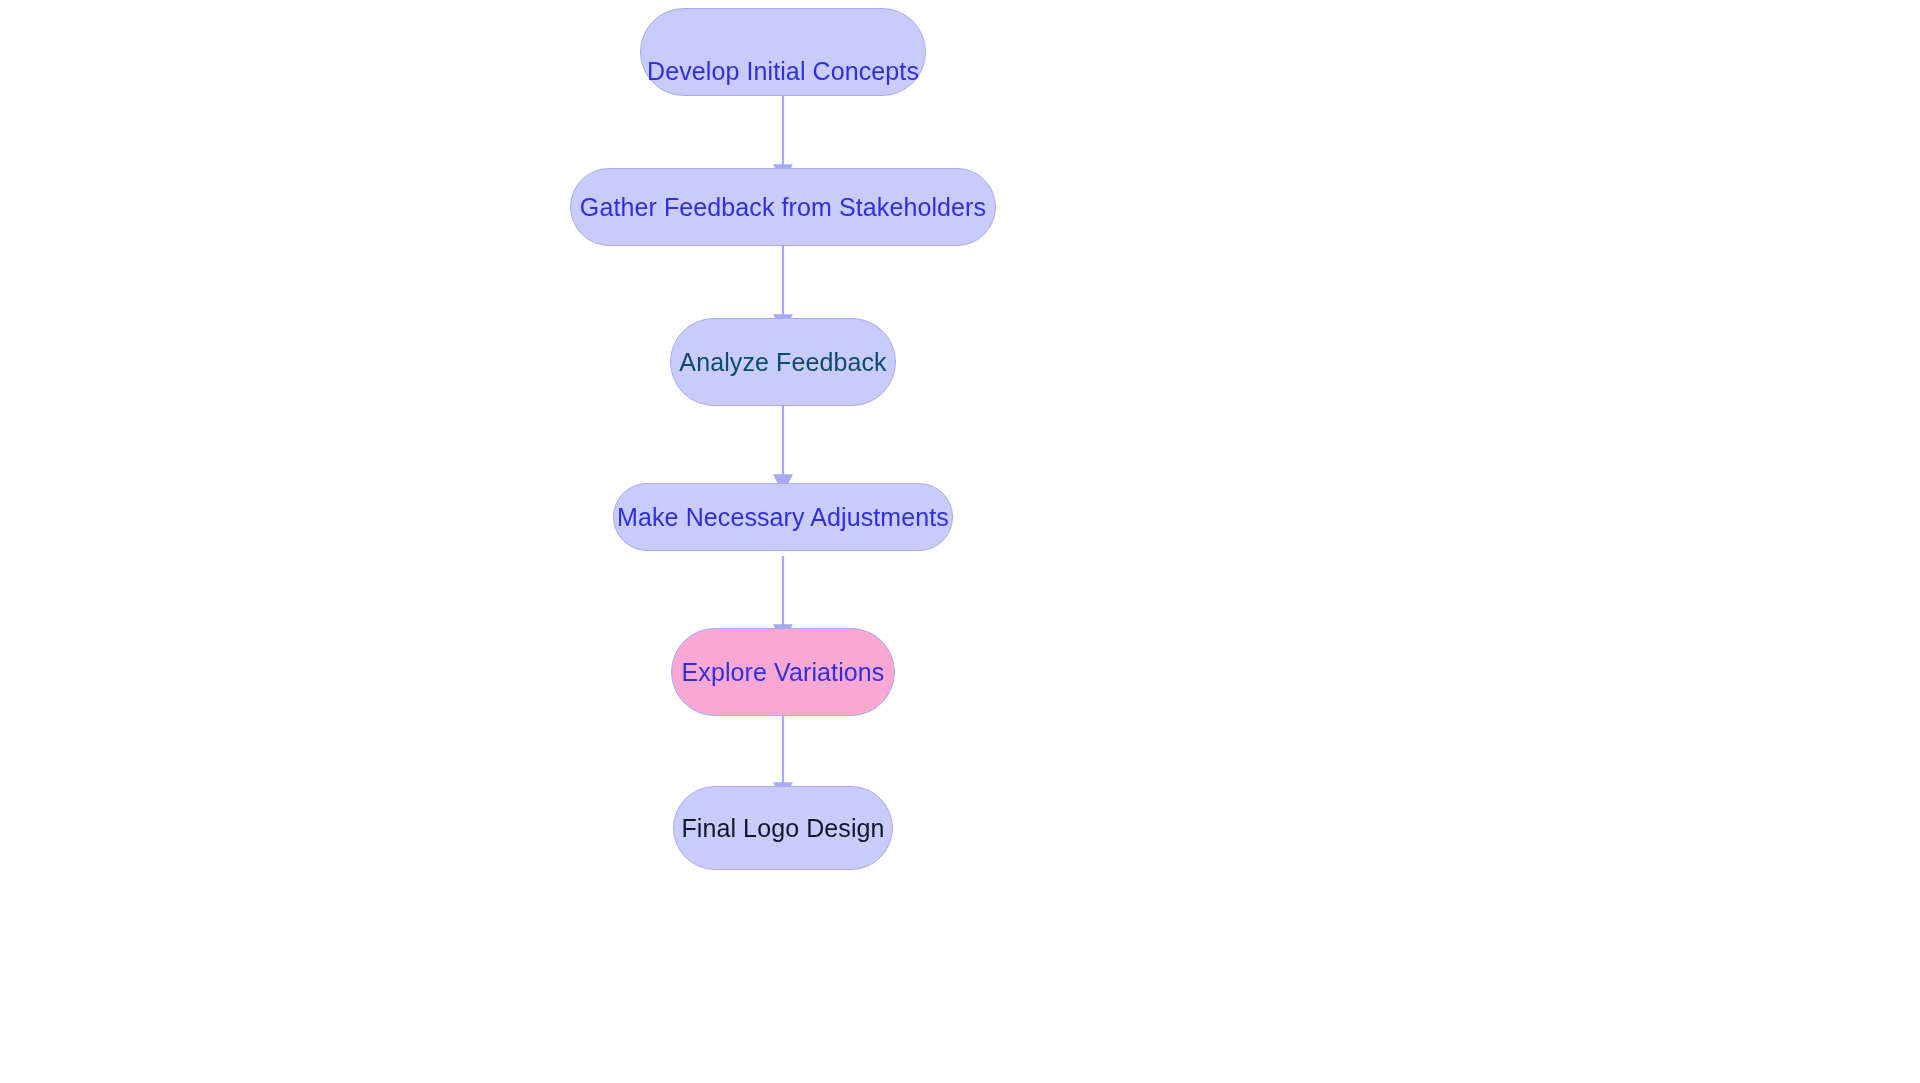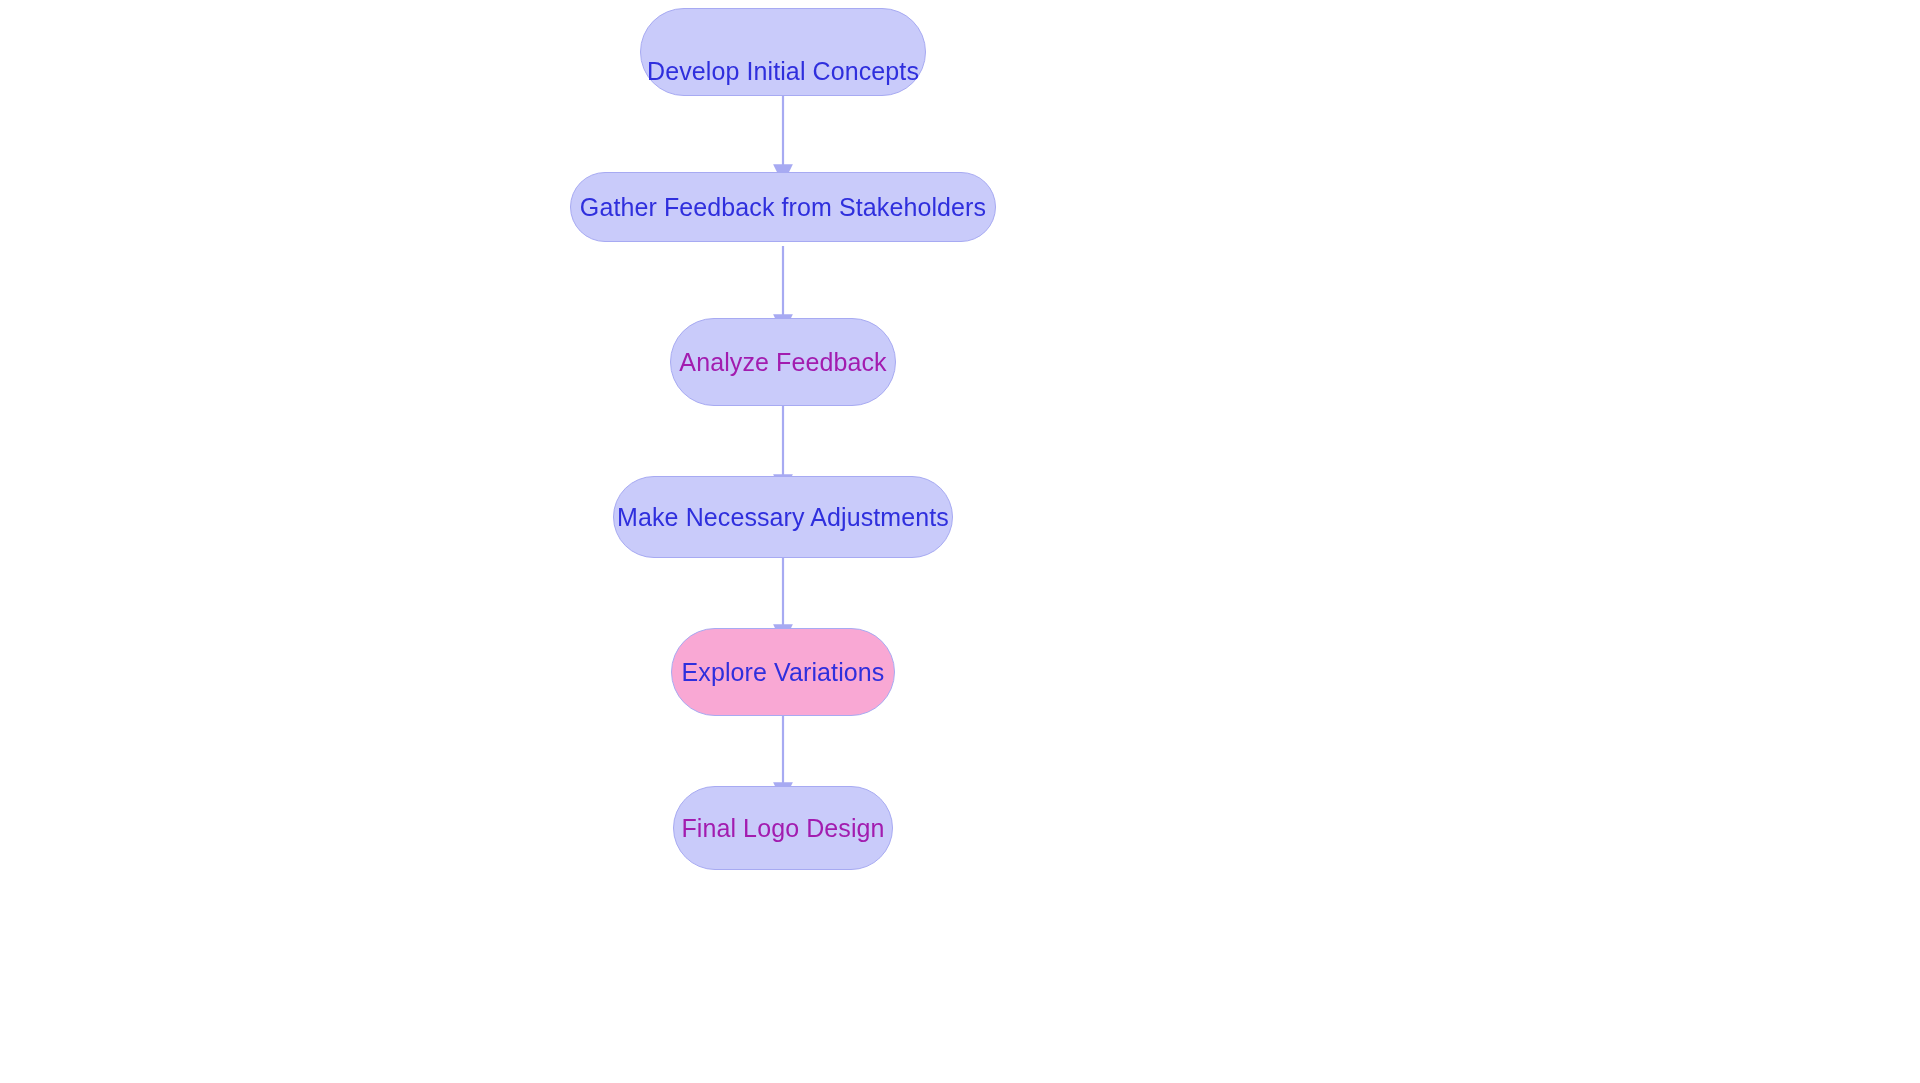--- a/index.html
+++ b/index.html
@@ -87,7 +87,7 @@
       <div class="flow-node" style="left: 783px; top: 52px; width: 286px; height: 88px; background: rgb(201, 203, 250); border-color: rgb(167, 170, 242);">
         <span class="flow-node-label" style="color: rgb(47, 47, 221); margin-top: 38px;">Develop Initial Concepts</span>
       </div>
-      <div class="flow-node" style="left: 783px; top: 207px; width: 426px; height: 70px; background: rgb(201, 203, 250); border-color: rgb(167, 170, 242);">
+      <div class="flow-node" style="left: 783px; top: 207px; width: 426px; height: 78px; background: rgb(201, 203, 250); border-color: rgb(167, 170, 242);">
         <span class="flow-node-label" style="color: rgb(47, 47, 221);">Gather Feedback from Stakeholders</span>
       </div>
       <div class="flow-node" style="left: 783px; top: 362px; width: 226px; height: 88px; background: rgb(201, 203, 250); border-color: rgb(167, 170, 242);">

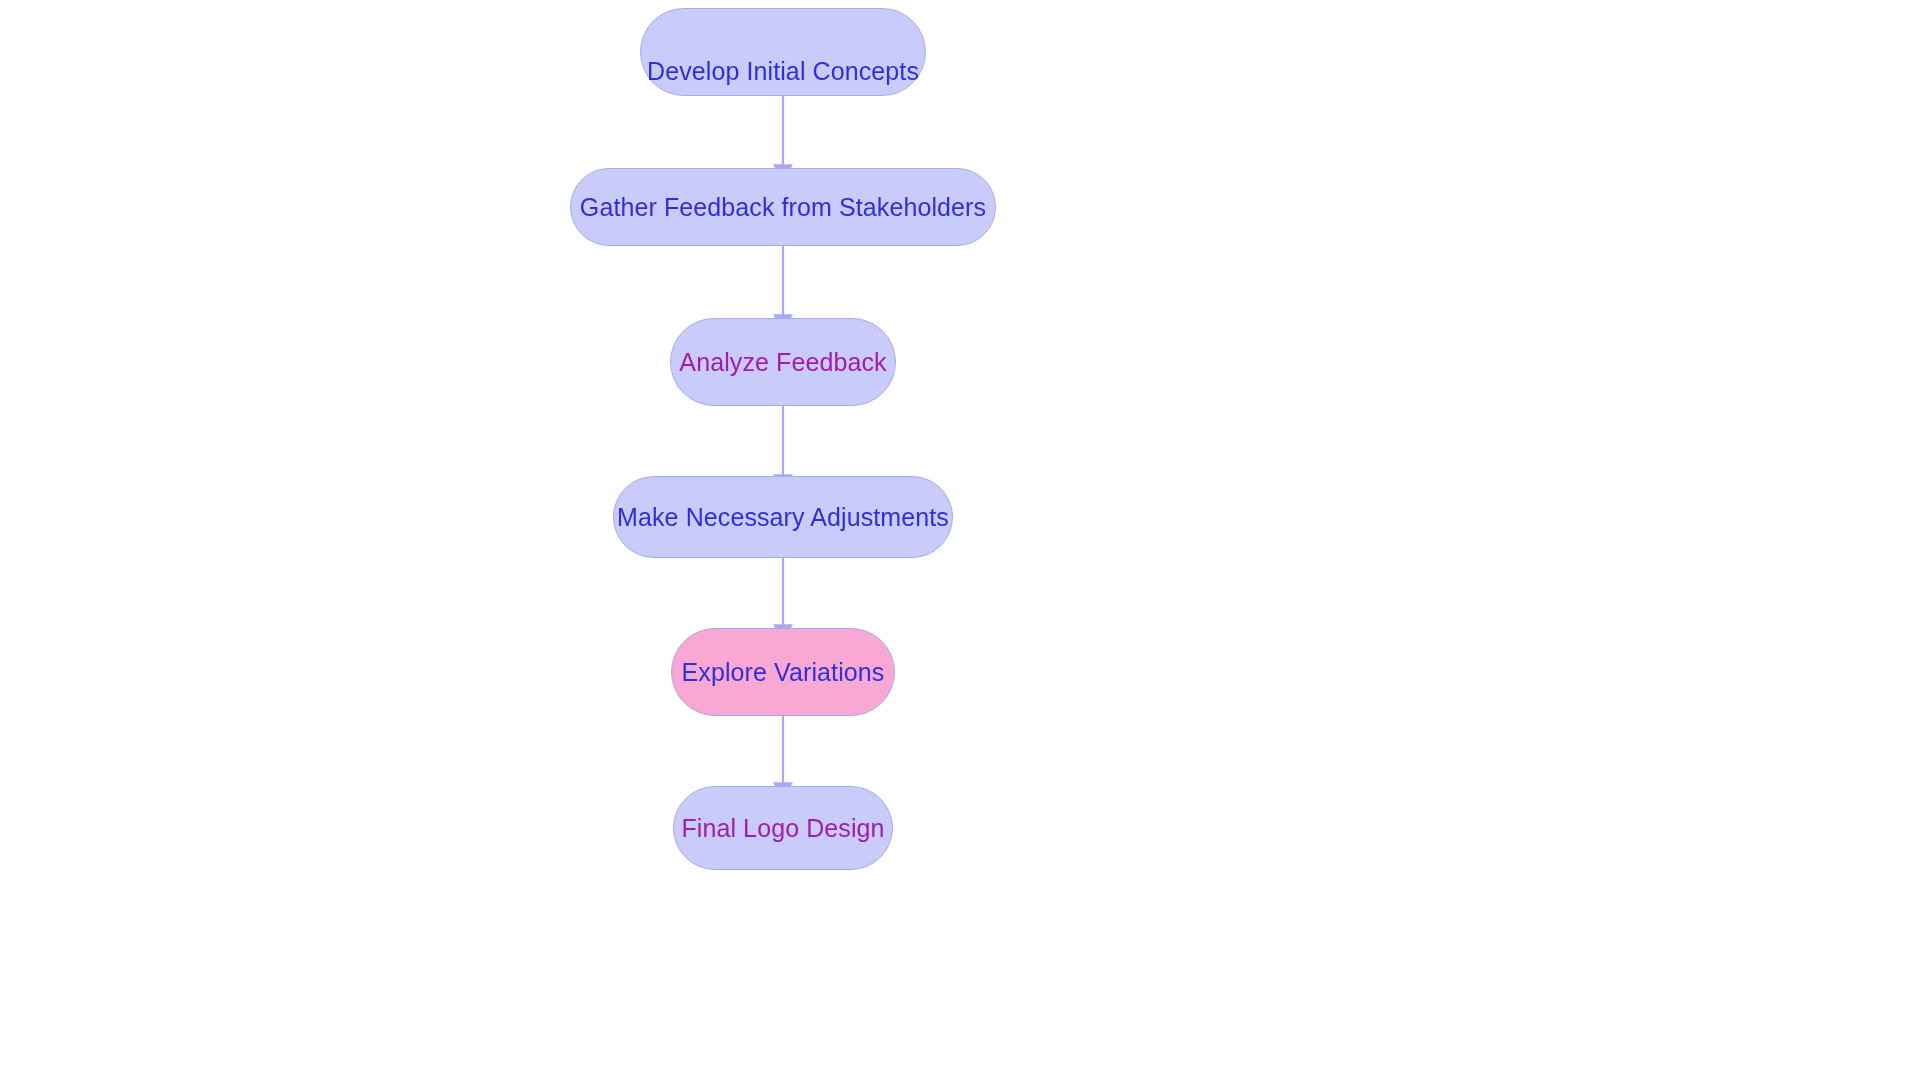--- a/index.html
+++ b/index.html
@@ -91,7 +91,7 @@
         <span class="flow-node-label" style="color: rgb(47, 47, 221);">Gather Feedback from Stakeholders</span>
       </div>
       <div class="flow-node" style="left: 783px; top: 362px; width: 226px; height: 88px; background: rgb(201, 203, 250); border-color: rgb(167, 170, 242);">
-        <span class="flow-node-label" style="color: #a21caf;">Analyze Feedback</span>
+        <span class="flow-node-label" style="color: #0c4a6e;">Analyze Feedback</span>
       </div>
       <div class="flow-node" style="left: 783px; top: 517px; width: 340px; height: 82px; background: rgb(201, 203, 250); border-color: rgb(167, 170, 242);">
         <span class="flow-node-label" style="color: rgb(47, 47, 221);">Make Necessary Adjustments</span>

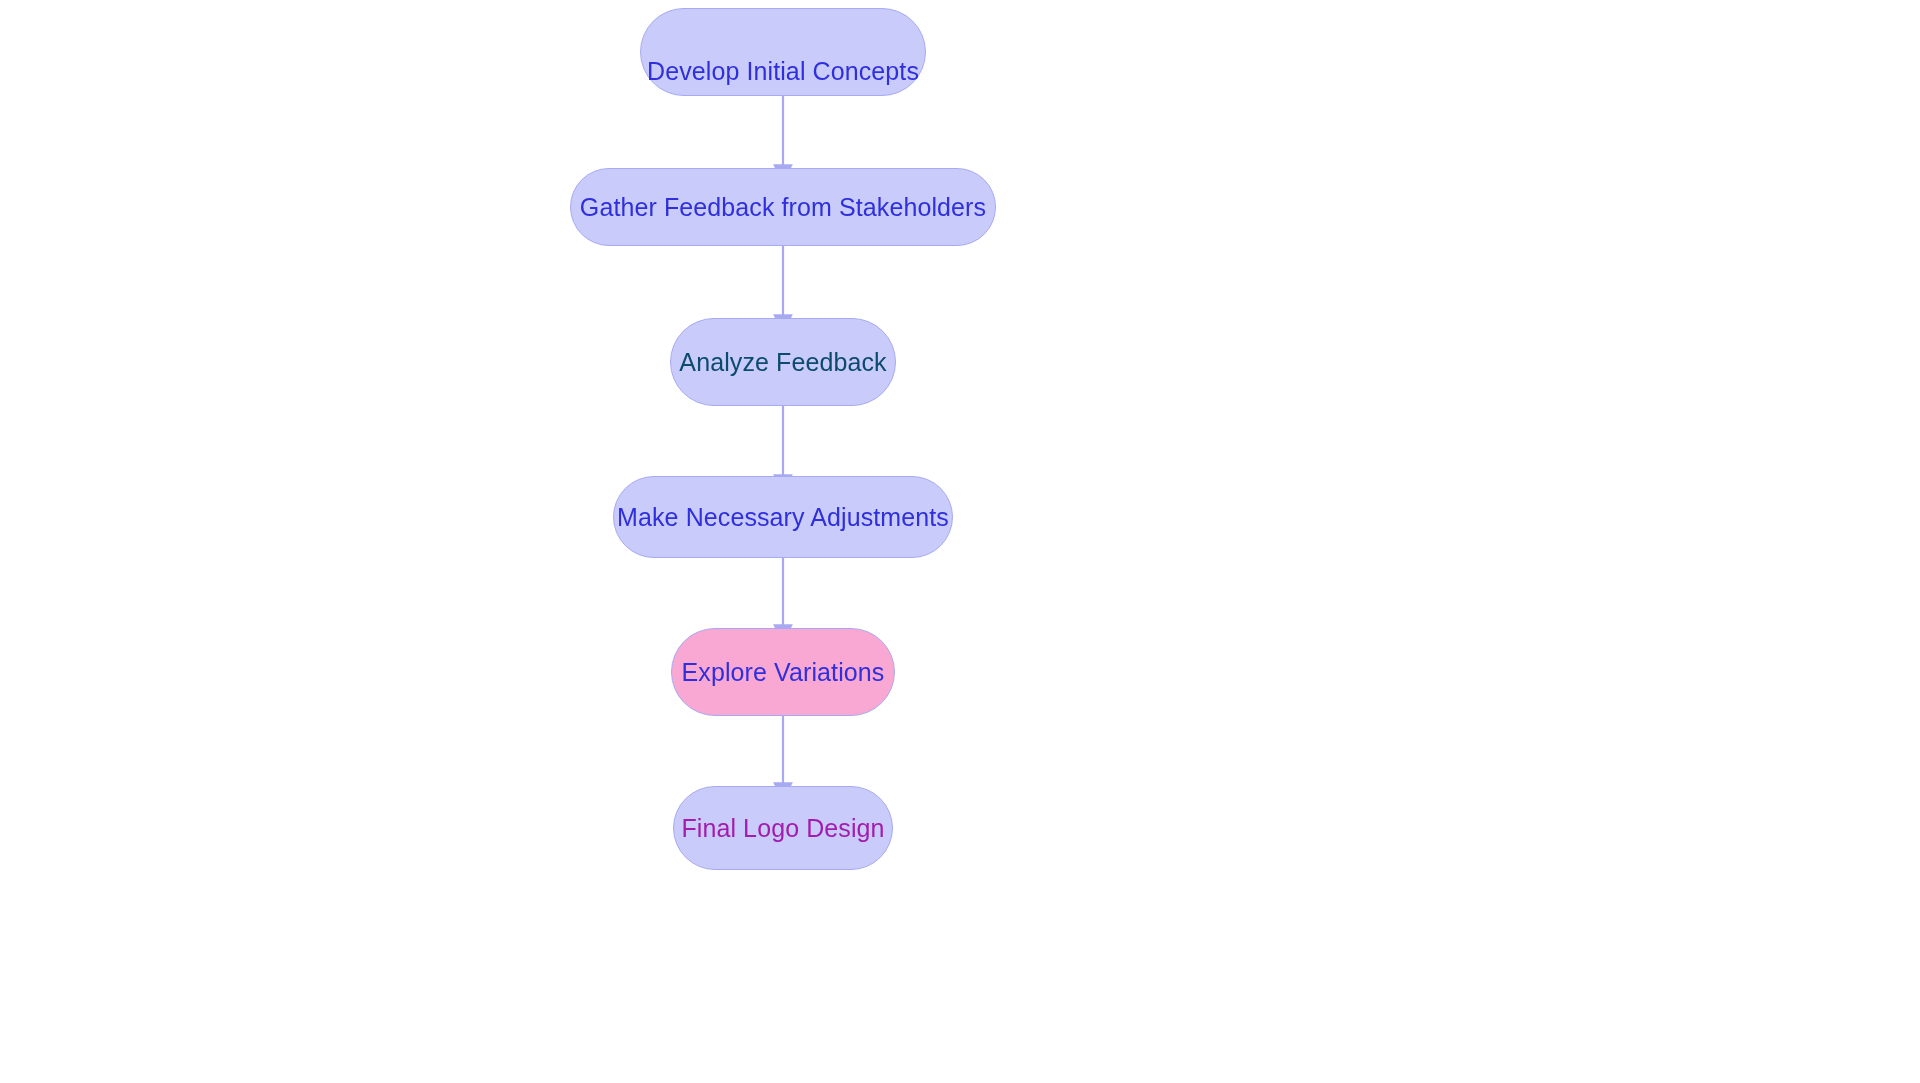--- a/index.html
+++ b/index.html
@@ -93,7 +93,7 @@
       <div class="flow-node" style="left: 783px; top: 362px; width: 226px; height: 88px; background: rgb(201, 203, 250); border-color: rgb(167, 170, 242);">
         <span class="flow-node-label" style="color: #0c4a6e;">Analyze Feedback</span>
       </div>
-      <div class="flow-node" style="left: 783px; top: 517px; width: 340px; height: 82px; background: rgb(201, 203, 250); border-color: rgb(167, 170, 242);">
+      <div class="flow-node" style="left: 783px; top: 517px; width: 340px; height: 68px; background: rgb(201, 203, 250); border-color: rgb(167, 170, 242);">
         <span class="flow-node-label" style="color: rgb(47, 47, 221);">Make Necessary Adjustments</span>
       </div>
       <div class="flow-node" style="left: 783px; top: 672px; width: 224px; height: 88px; background: #f9a8d4; border-color: rgb(167, 170, 242);">

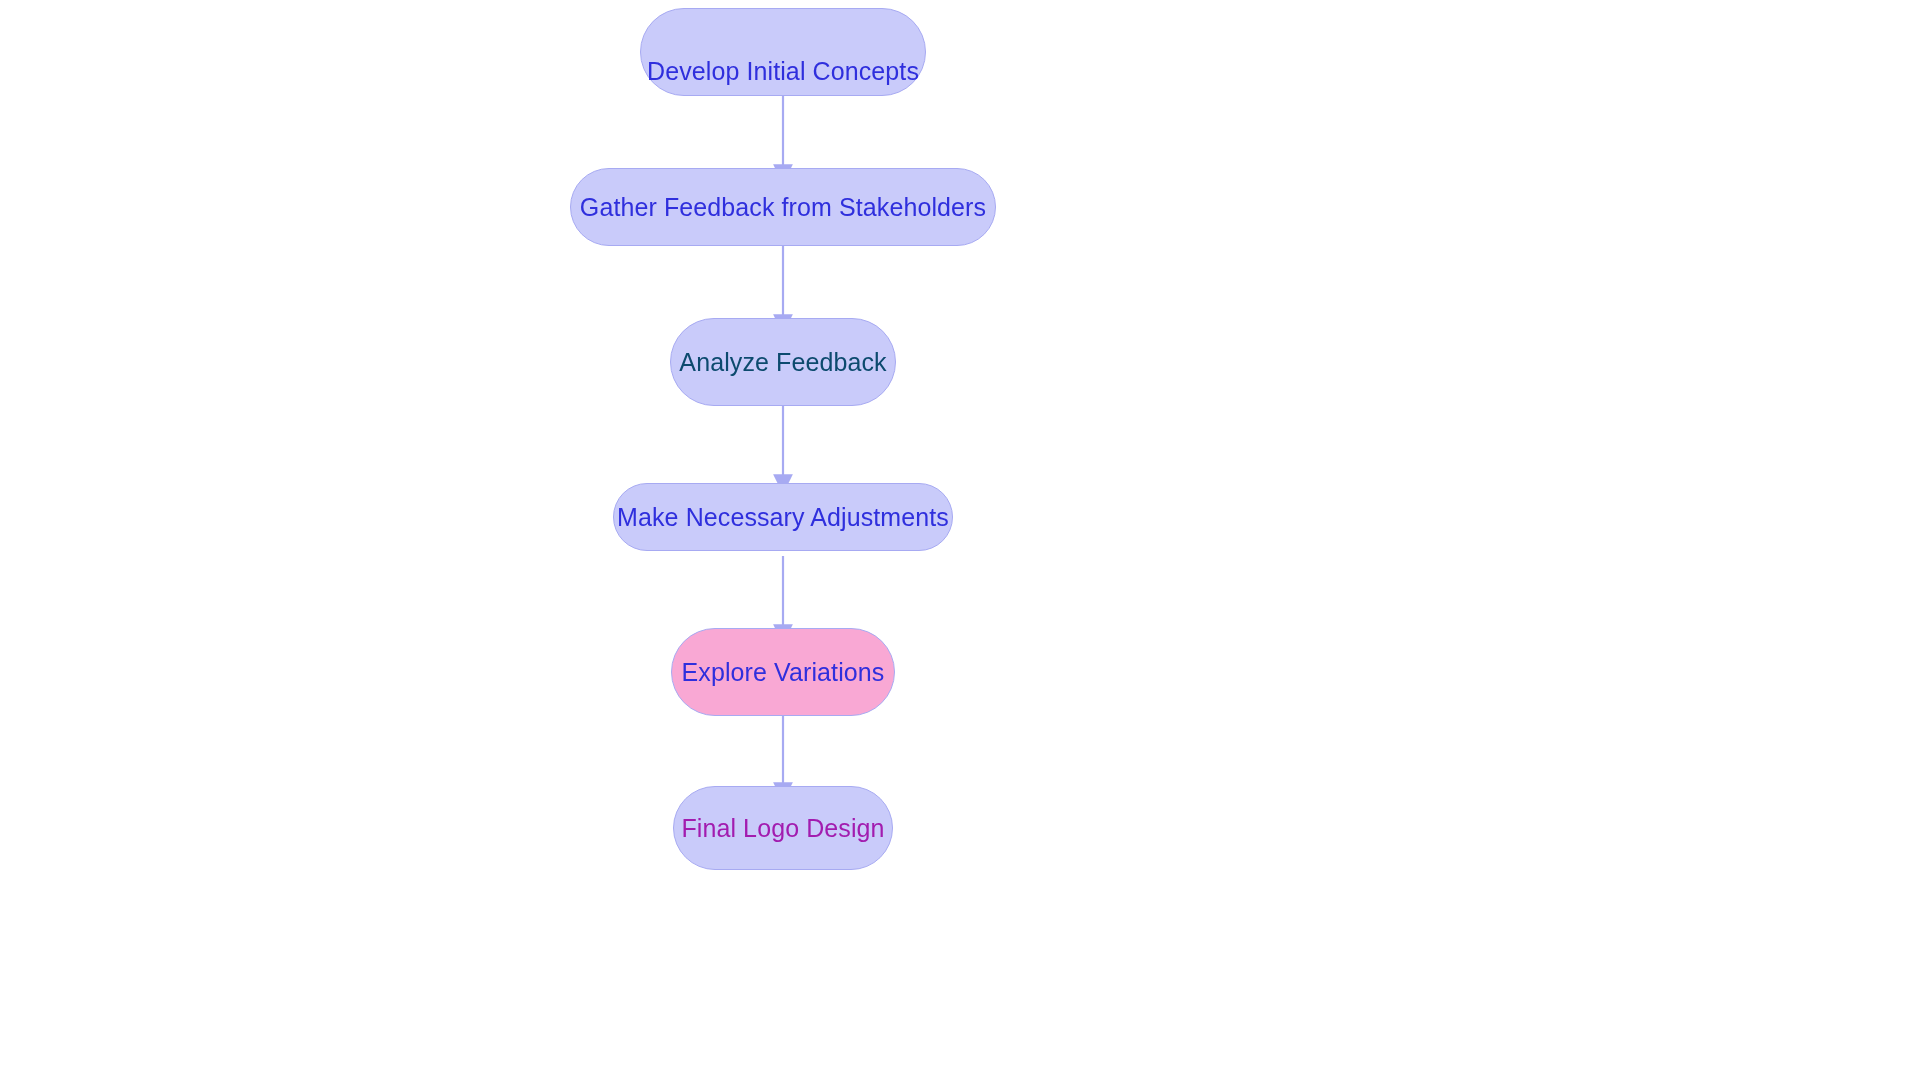--- a/index.html
+++ b/index.html
@@ -100,7 +100,7 @@
         <span class="flow-node-label" style="color: rgb(47, 47, 221);">Explore Variations</span>
       </div>
       <div class="flow-node" style="left: 783px; top: 828px; width: 220px; height: 84px; background: rgb(201, 203, 250); border-color: rgb(167, 170, 242);">
-        <span class="flow-node-label" style="color: #a21caf;">Final Logo Design</span>
+        <span class="flow-node-label" style="color: #0f172a;">Final Logo Design</span>
       </div>
     </div>
 

